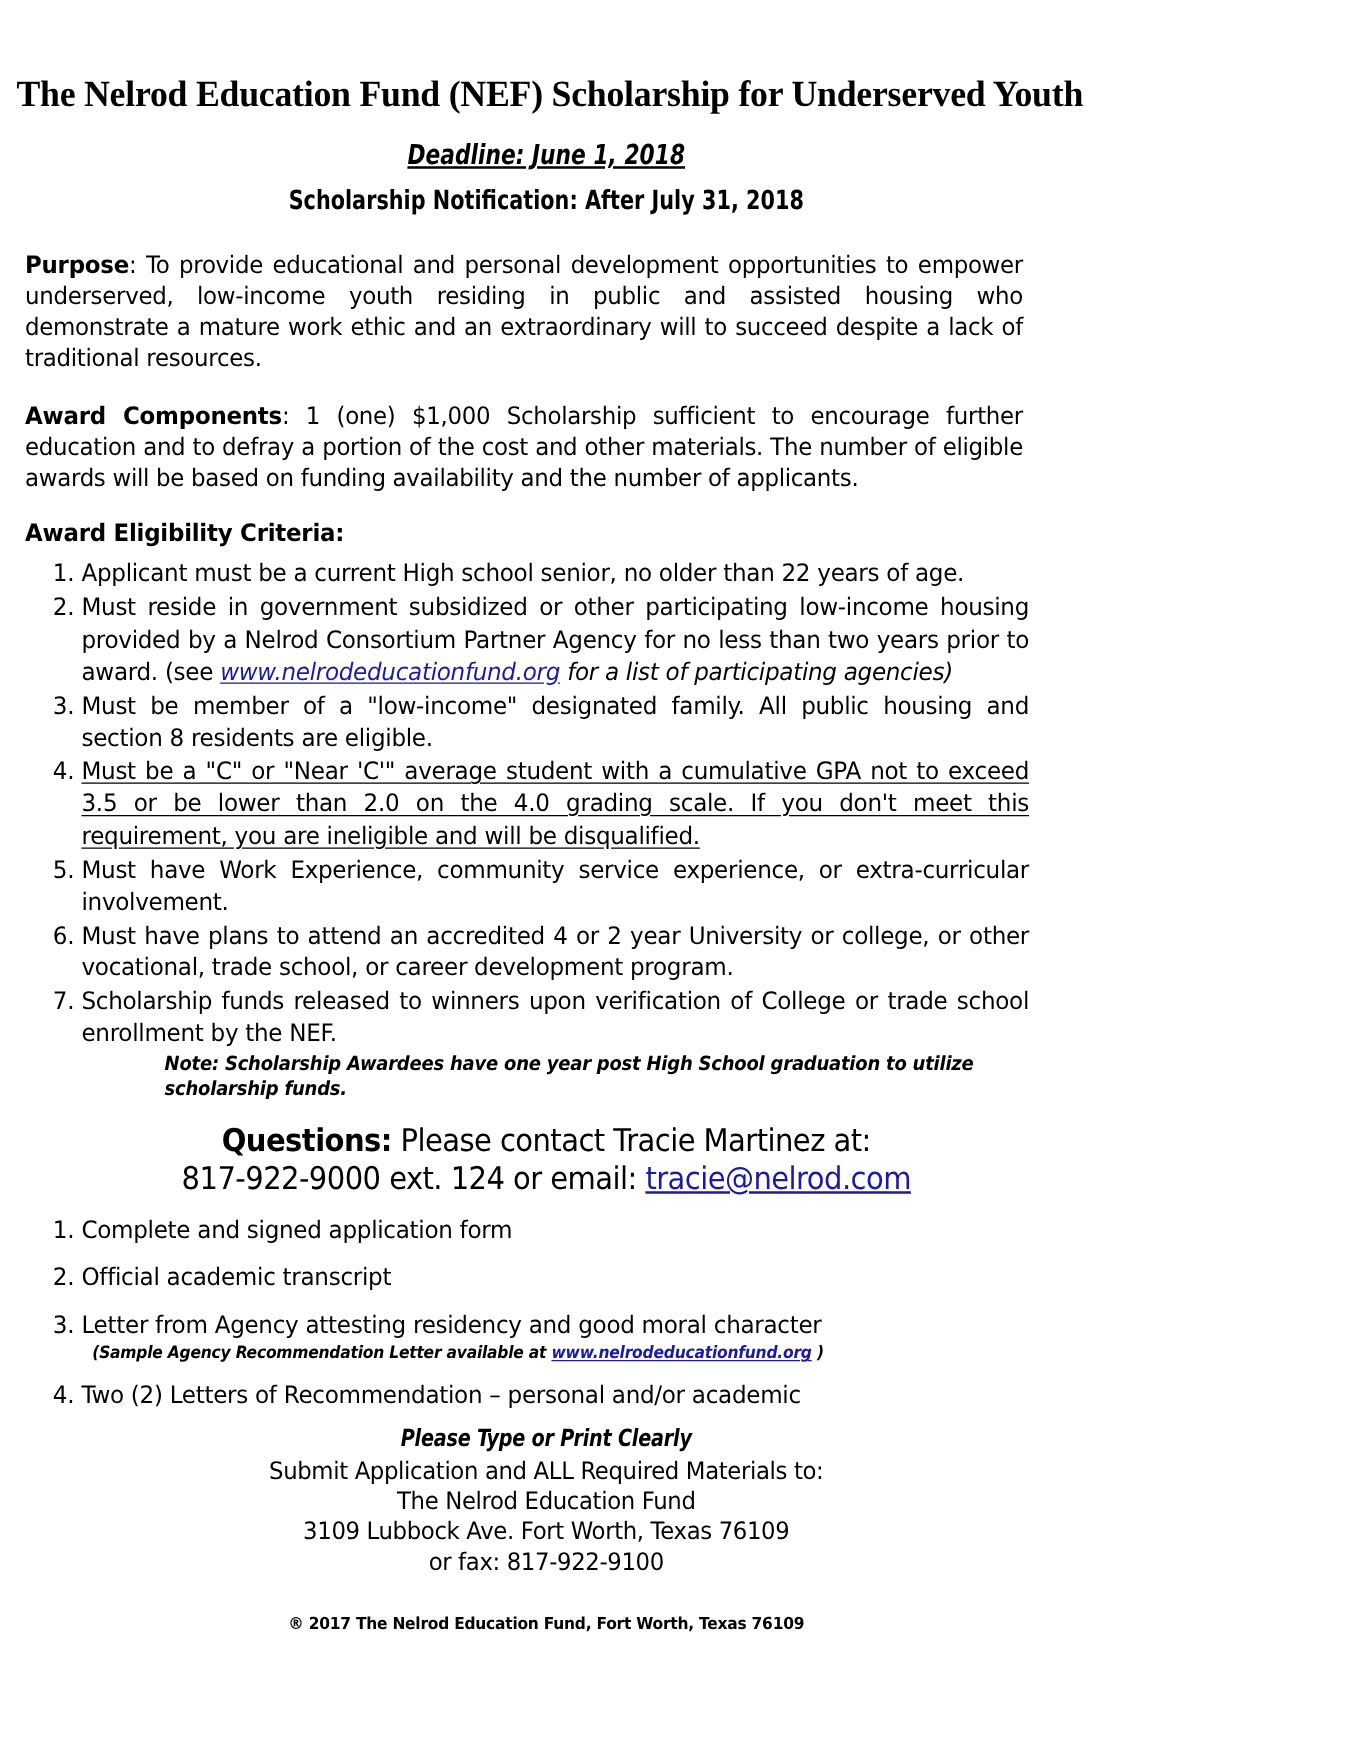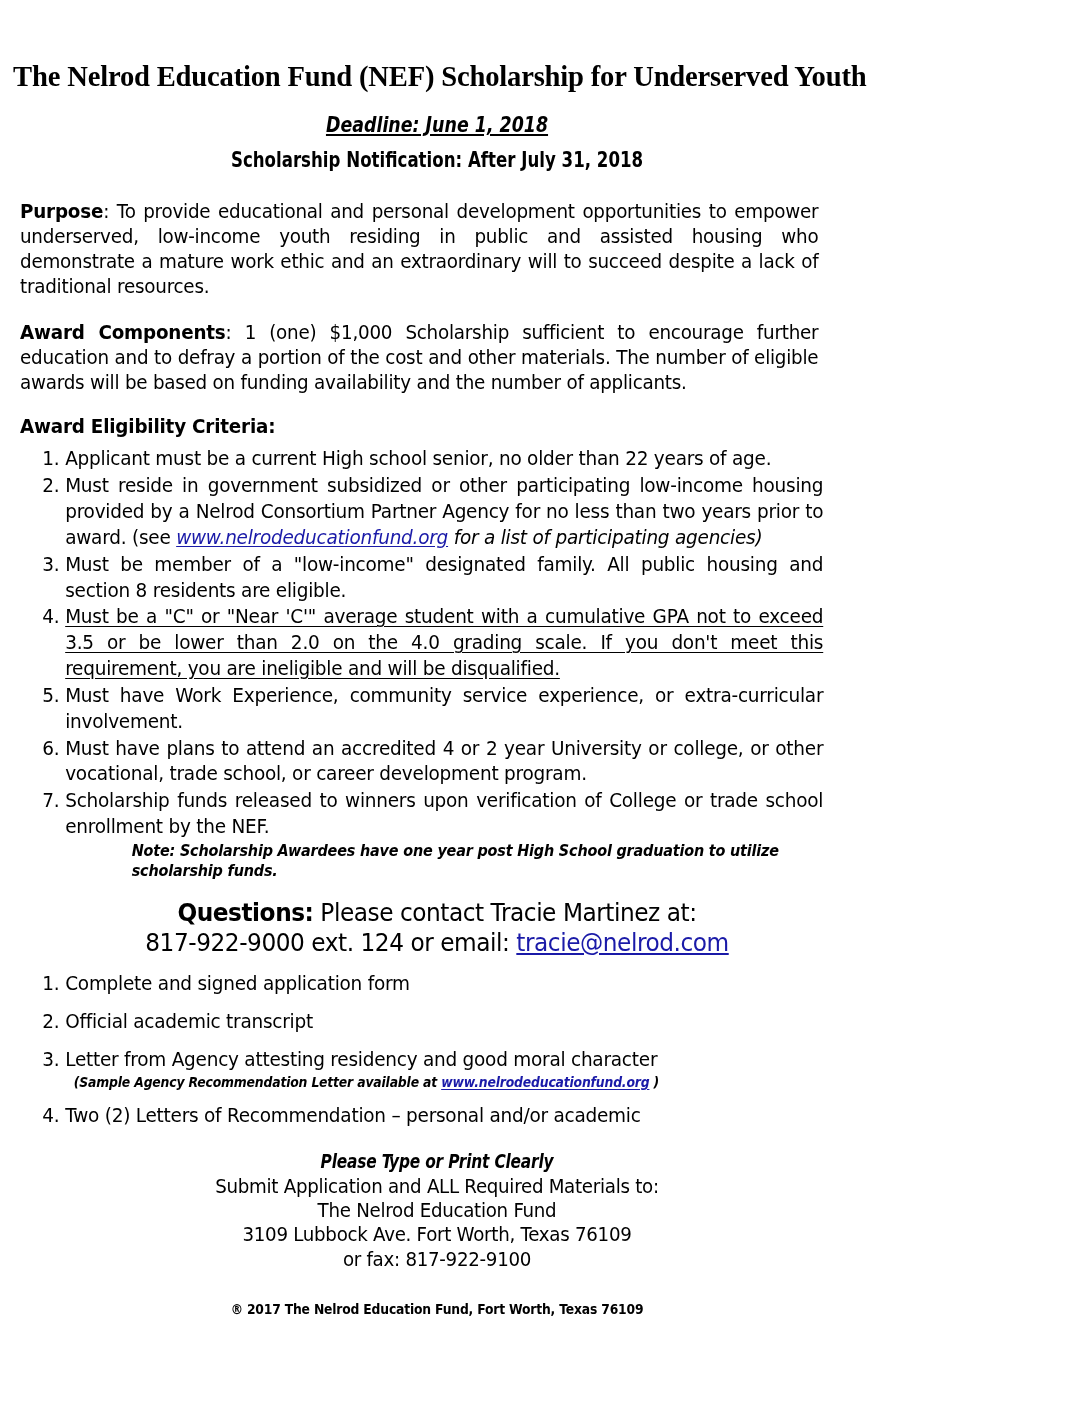--- a/index.html
+++ b/index.html
@@ -210,7 +210,7 @@
   
   .closing {
     text-align: center;
-    margin-top: 20px;
+    margin-top: 10px;
   }
   .print-clearly {
     font-family: "DejaVu Sans Condensed", "Liberation Sans Narrow", "Liberation Sans", sans-serif;

